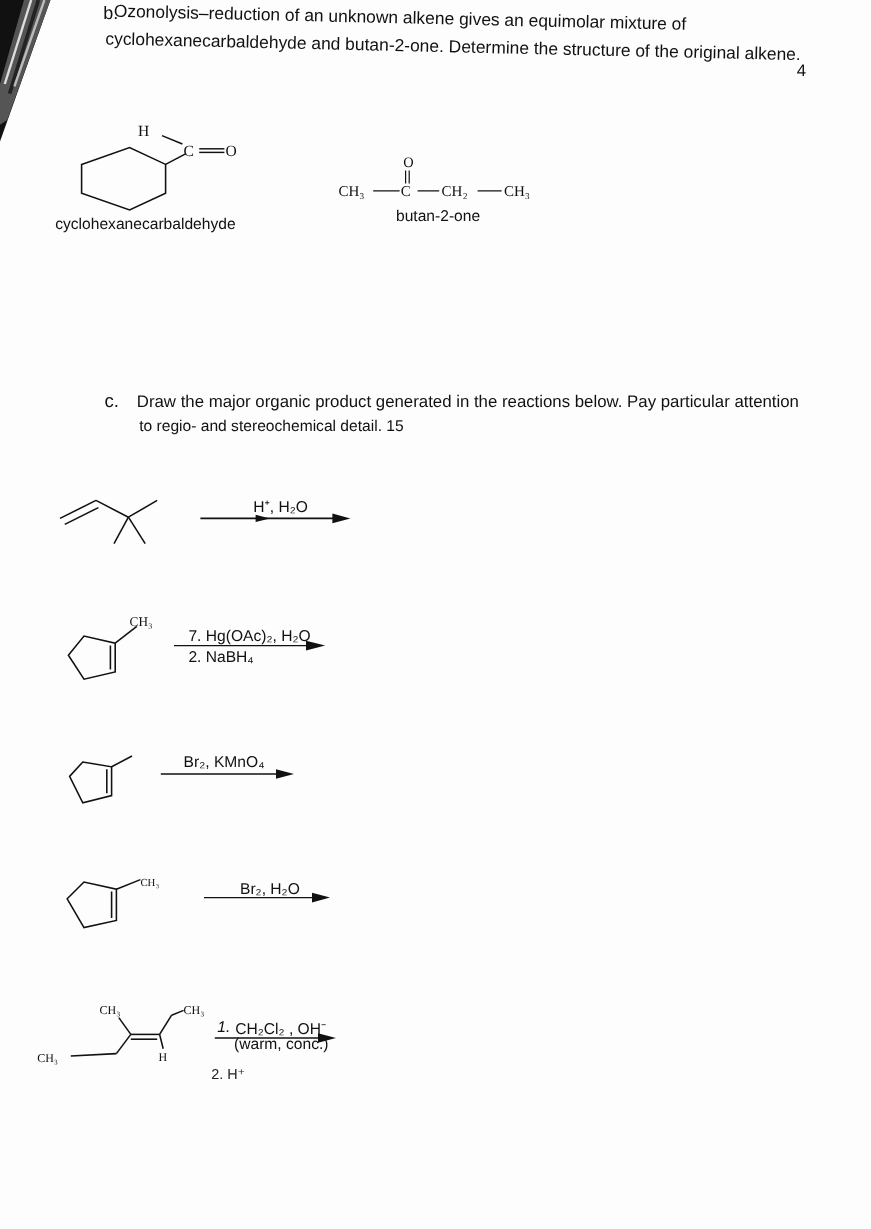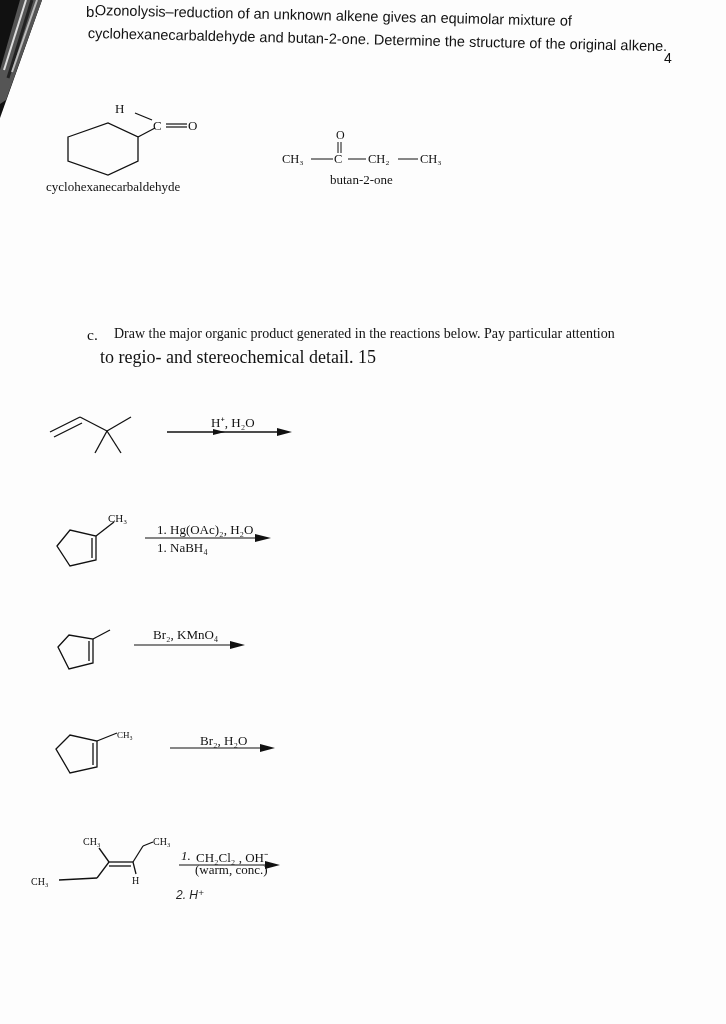--- a/index.html
+++ b/index.html
@@ -6,7 +6,7 @@
   body { width:726px; height:1024px; background:#fdfdfd; position:relative; overflow:hidden; color:#111; }
   .abs { position:absolute; }
   .sans { font-family:"Liberation Sans", "DejaVu Sans", sans-serif; }
-  .serif { font-family:Liberation Serif, serif; }
+  .serif { font-family:Liberation Sans, sans-serif; }
   .qb-label { left:86px; top:3px; font-size:15px; }
   .qb-line1 { left:95px; top:2px; font-size:14.5px; transform:rotate(1.3deg); transform-origin:left top; white-space:nowrap; }
   .qb-line2 { left:88px; top:25px; font-size:14.5px; transform:rotate(1.3deg); transform-origin:left top; white-space:nowrap; }

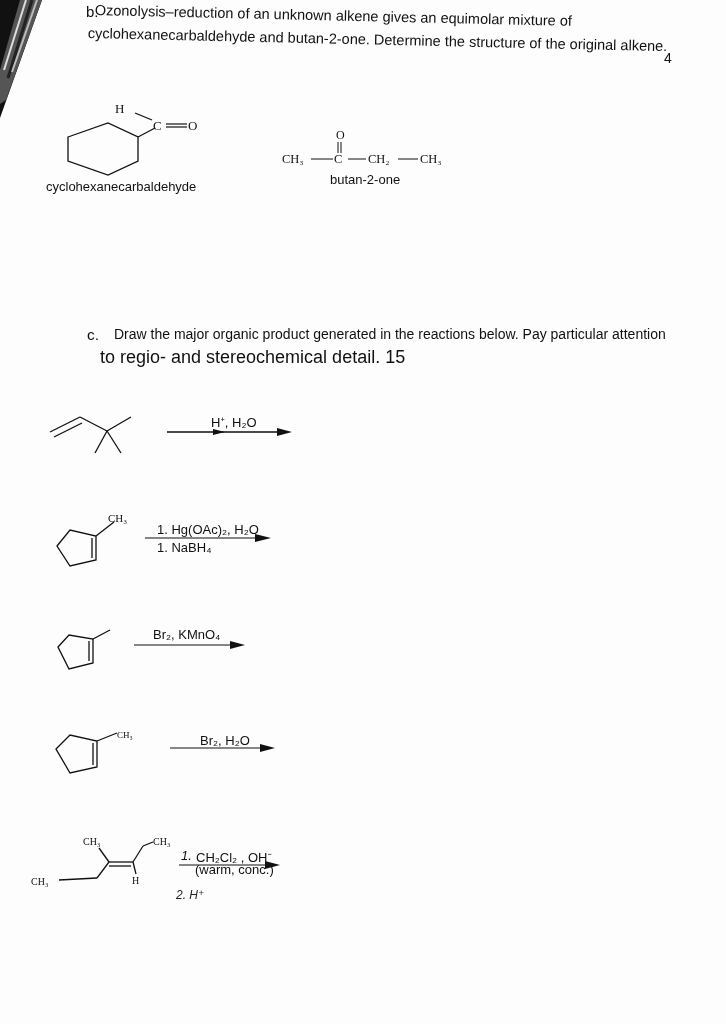--- a/index.html
+++ b/index.html
@@ -13,7 +13,7 @@
   .qb-points { left:664px; top:50px; font-size:14px; }
   .lbl { font-size:13px; white-space:nowrap; }
   .qc-line1 { left:100px; top:326px; font-size:14px; white-space:nowrap; }
-  .qc-line2 { left:100px; top:347px; font-size:18px; white-space:nowrap; }
+  .qc-line2 { left:116px; top:347px; font-size:13px; white-space:nowrap; }
   .qc-label { left:87px; top:326px; font-size:15.5px; }
   .reag { font-size:13px; white-space:nowrap; }
   .binding { left:0; top:0; }

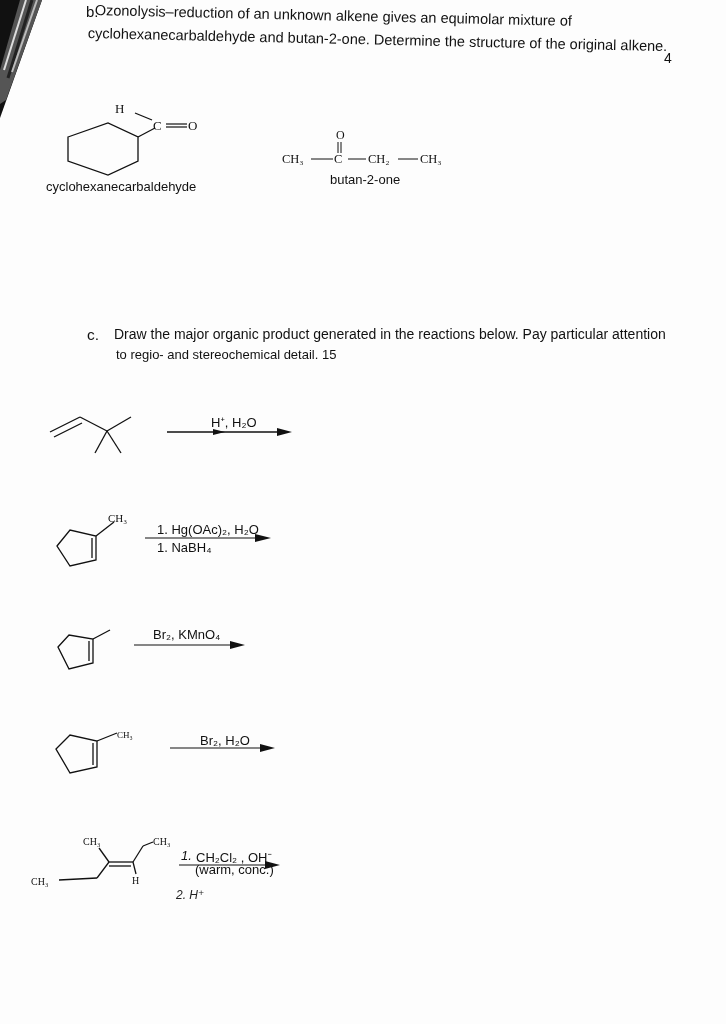--- a/index.html
+++ b/index.html
@@ -86,7 +86,7 @@
   <line x1="44" y1="26" x2="62" y2="12" stroke="#111" stroke-width="1.3"></line>
   <text x="56" y="12" font-size="11">CH₃</text>
 </svg>
-<div class="abs serif reag" style="left:157px;top:522px">1. Hg(OAc)₂, H₂O</div>
+<div class="abs serif reag" style="left:157px;top:522px">7. Hg(OAc)₂, H₂O</div>
 <svg class="abs" style="left:143px;top:533px" width="130" height="10">
   <line x1="2" y1="5" x2="118" y2="5" stroke="#111" stroke-width="1.2"></line>
   <polygon points="112,1 128,5 112,9" fill="#111"></polygon>

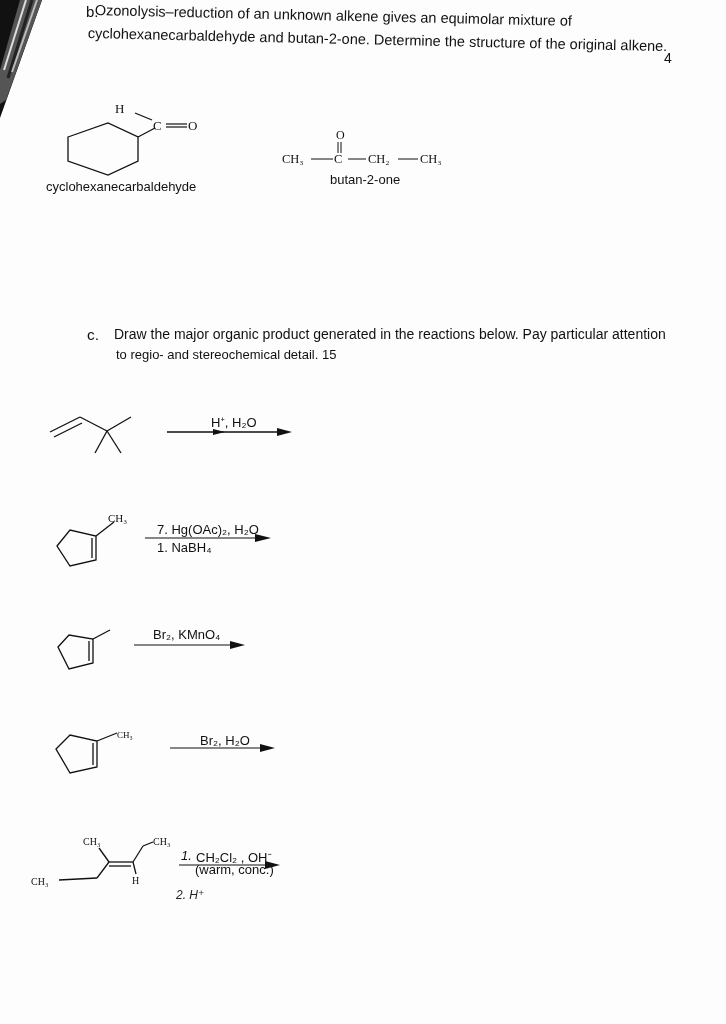--- a/index.html
+++ b/index.html
@@ -91,7 +91,7 @@
   <line x1="2" y1="5" x2="118" y2="5" stroke="#111" stroke-width="1.2"></line>
   <polygon points="112,1 128,5 112,9" fill="#111"></polygon>
 </svg>
-<div class="abs serif reag" style="left:157px;top:540px">1. NaBH₄</div>
+<div class="abs serif reag" style="left:157px;top:540px">2. NaBH₄</div>
 
 <svg class="abs" style="left:55px;top:625px" width="80" height="50">
   <polygon points="3,22 14,10 38,14 38,38 14,44" fill="none" stroke="#111" stroke-width="1.3"></polygon>

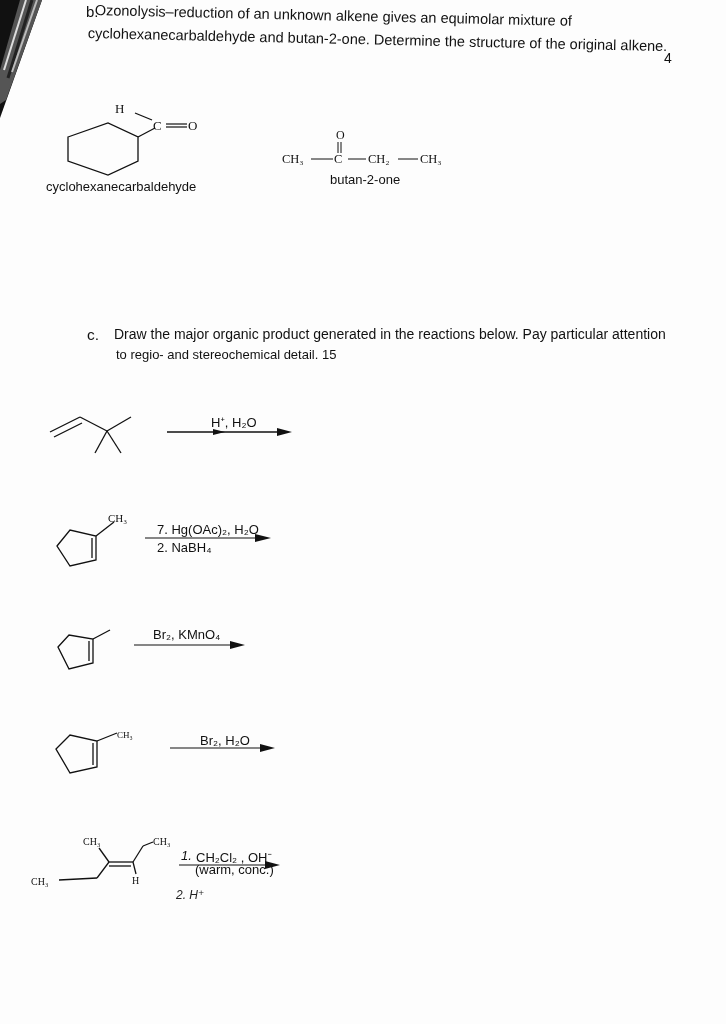--- a/index.html
+++ b/index.html
@@ -137,6 +137,6 @@
   <polygon points="88,1 103,5 88,9" fill="#111"></polygon>
 </svg>
 <div class="abs serif reag" style="left:195px;top:862px">(warm, conc.)</div>
-<div class="abs sans" style="left:176px;top:888px;font-size:12px;color:#222;font-style:italic">2. H⁺</div>
+<div class="abs sans" style="left:176px;top:888px;font-size:12px;color:#222;">2. H⁺</div>
 
 </body></html>

